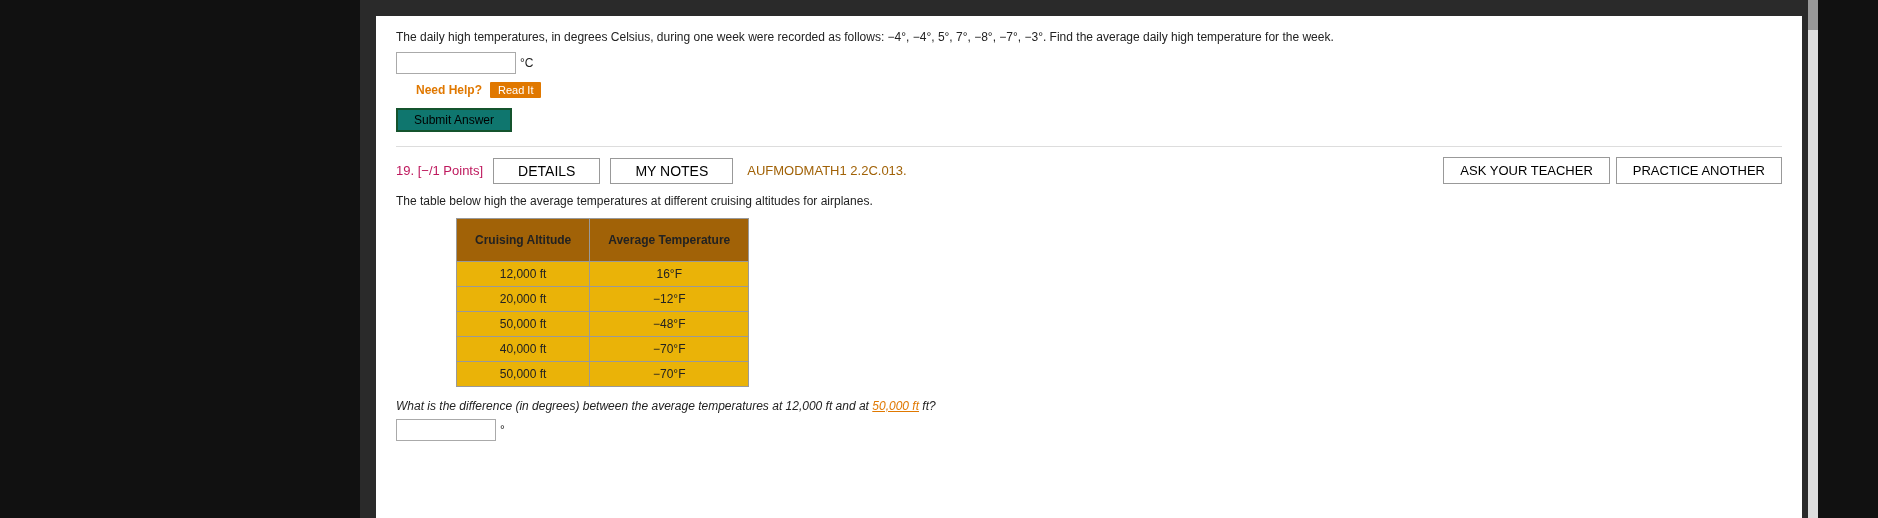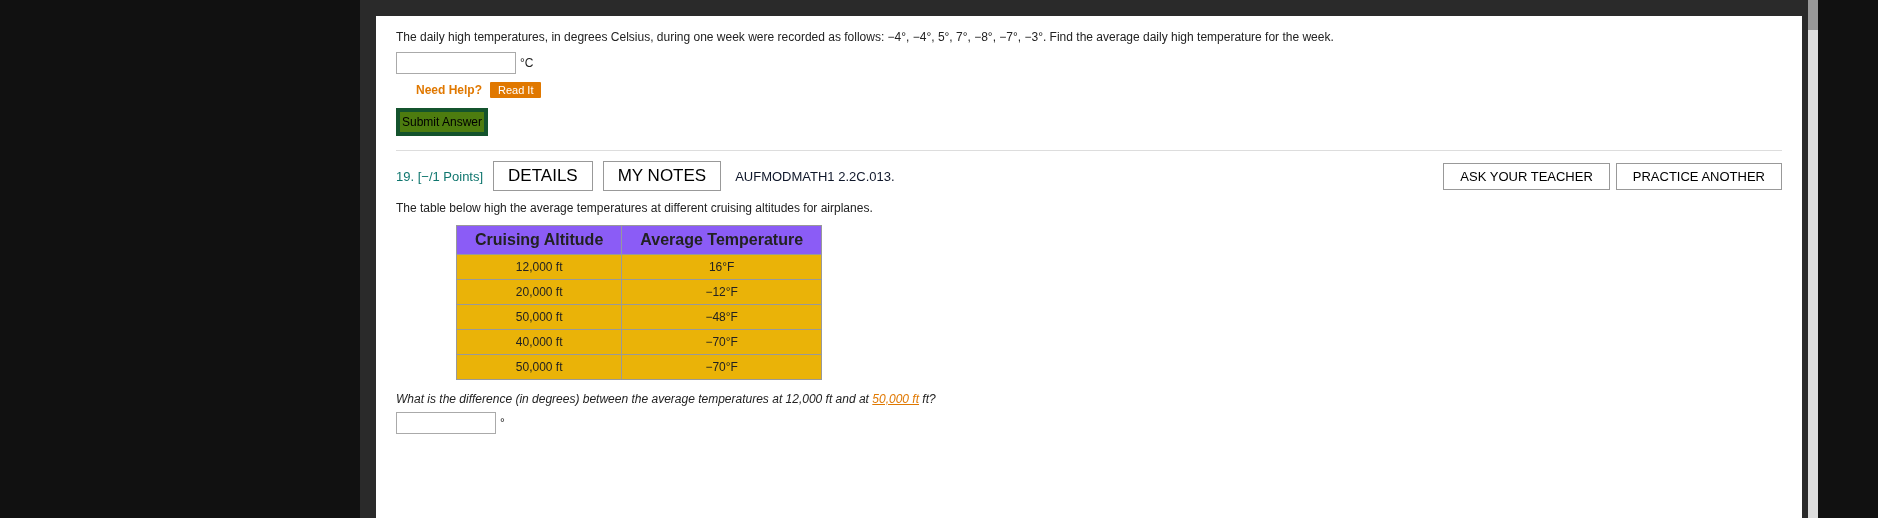--- a/index.html
+++ b/index.html
@@ -83,9 +83,9 @@
       border-radius: 1px;
     }
     .submit-answer-btn {
-      border: 4px solid #14532d;
-      background: #4d7c0f;
-      padding: 3px 2px;
+      border: 2px solid #14532d;
+      background: #0f766e;
+      padding: 3px 16px;
       font-size: 12px;
       cursor: pointer;
       margin-bottom: 14px;

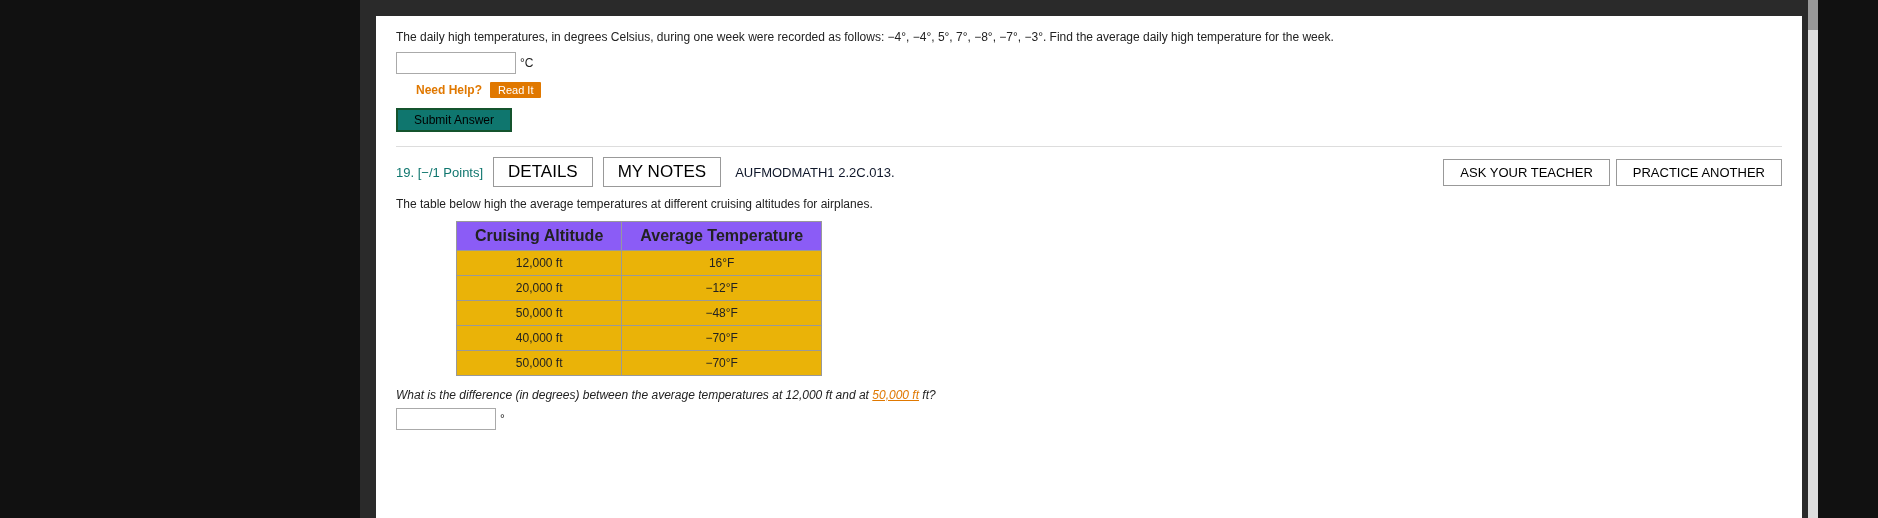--- a/index.html
+++ b/index.html
@@ -107,7 +107,7 @@
     }
     .q-number {
       font-size: 13px;
-      color: #0f766e;
+      color: #be185d;
       white-space: nowrap;
     }
     .details-btn, .my-notes-btn {

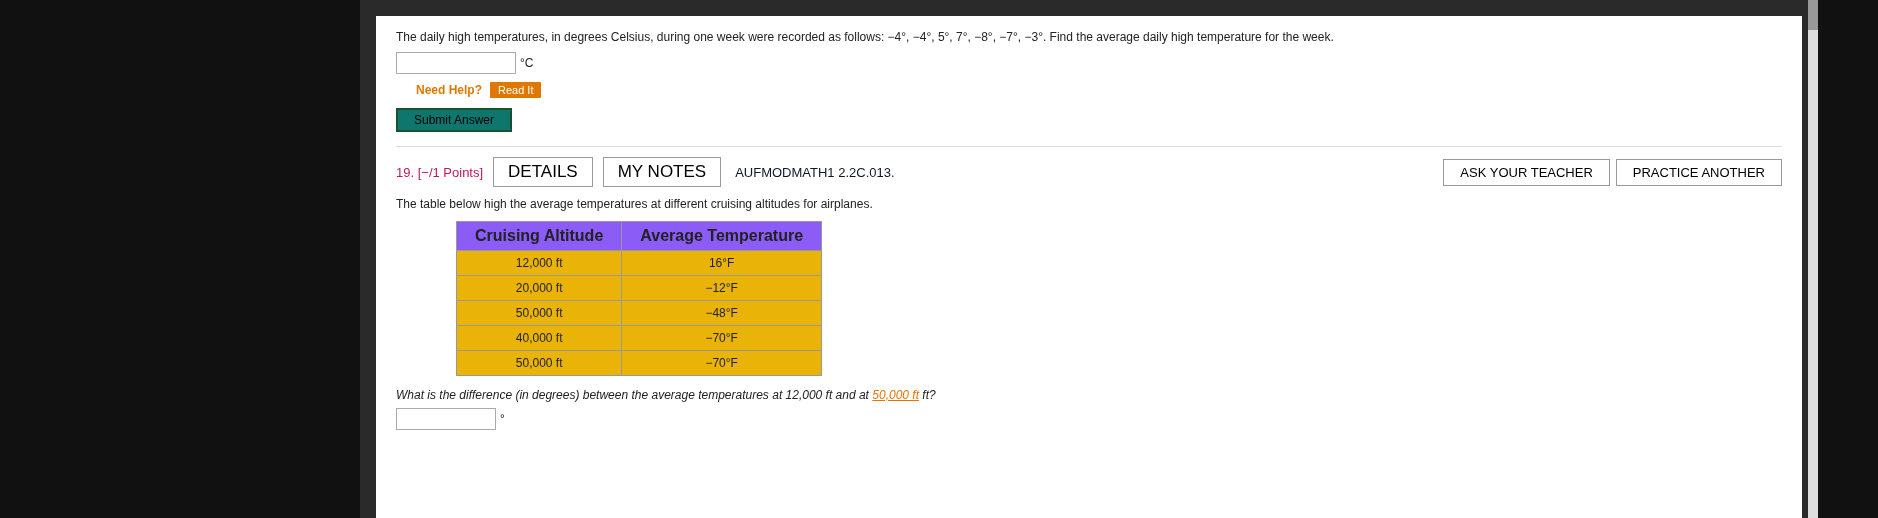--- a/index.html
+++ b/index.html
@@ -113,8 +113,8 @@
     .details-btn, .my-notes-btn {
       border: 1px solid #999;
       background: #fff;
-      padding: 4px 14px;
-      font-size: 17px;
+      padding: 4px 24px;
+      font-size: 14px;
       cursor: pointer;
     }
     .aufmod-label {

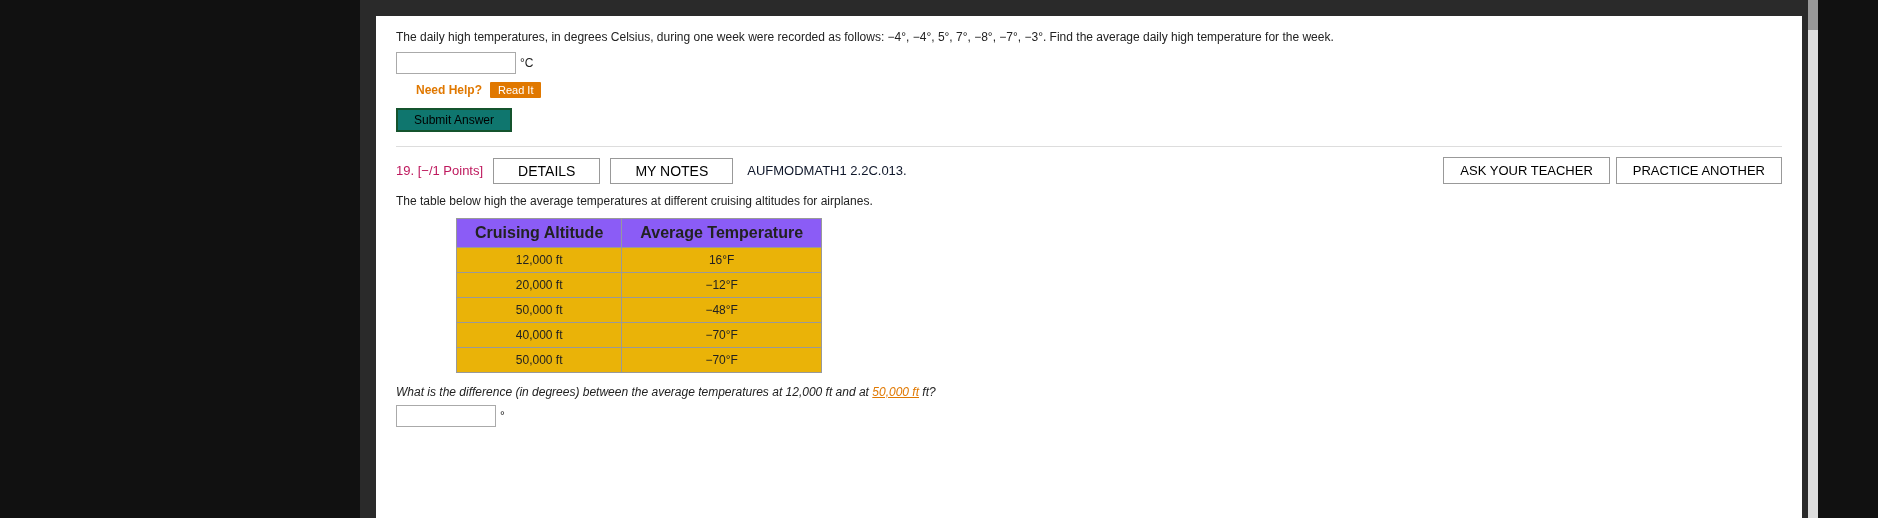--- a/index.html
+++ b/index.html
@@ -119,7 +119,7 @@
     }
     .aufmod-label {
       font-size: 13px;
-      color: #0f172a;
+      color: #a16207;
       margin-left: 4px;
     }
     .right-actions {

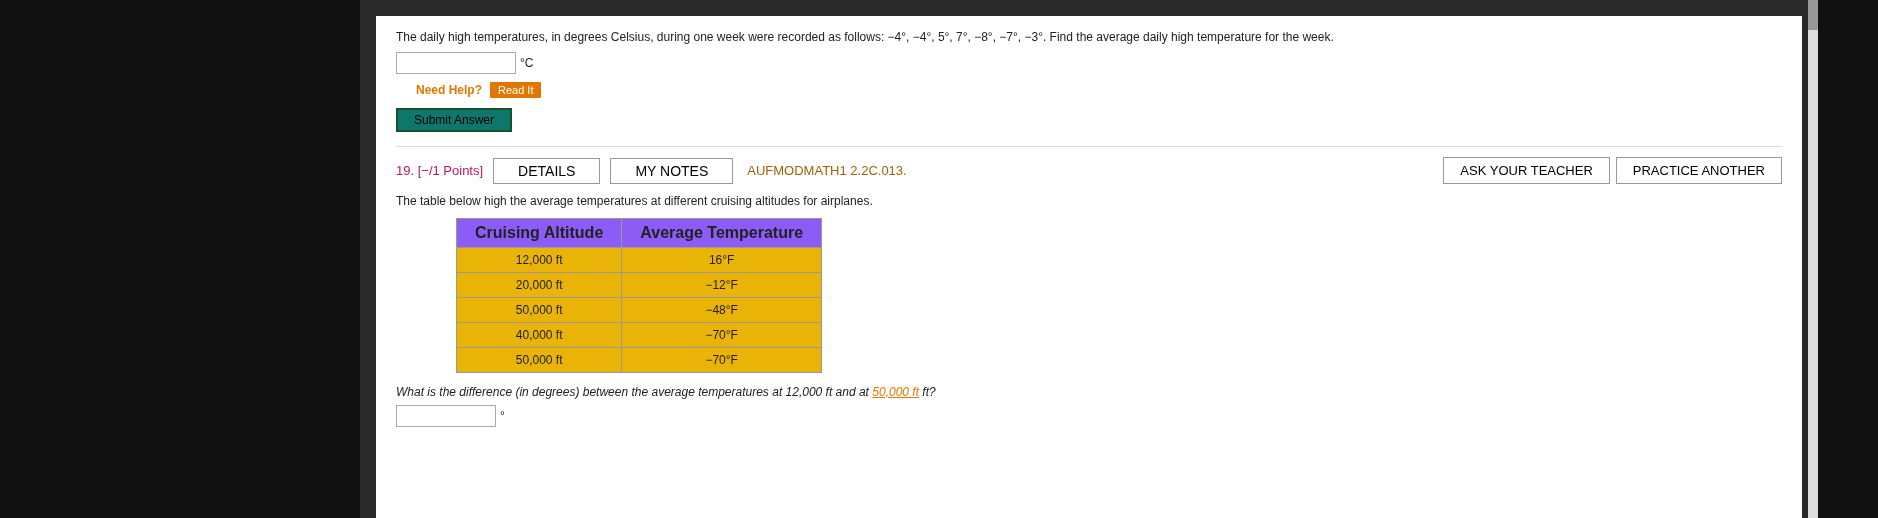--- a/index.html
+++ b/index.html
@@ -161,9 +161,9 @@
     }
     .data-table th {
       border: 1px solid #999;
-      background: #8b5cf6;
-      padding: 5px 18px;
-      font-size: 16px;
+      background: #a16207;
+      padding: 14px 18px;
+      font-size: 12px;
       font-weight: bold;
       text-align: center;
     }

